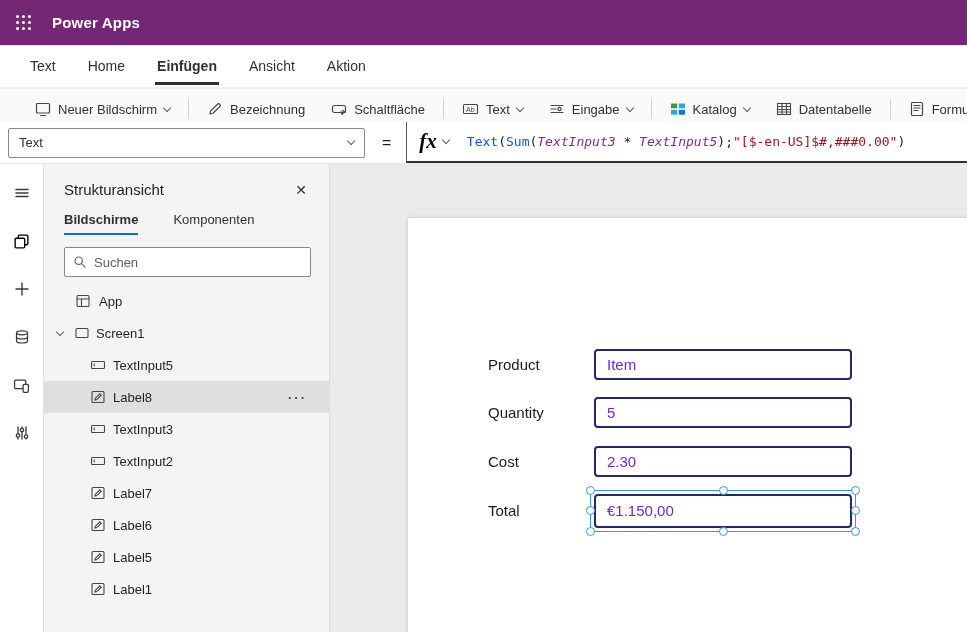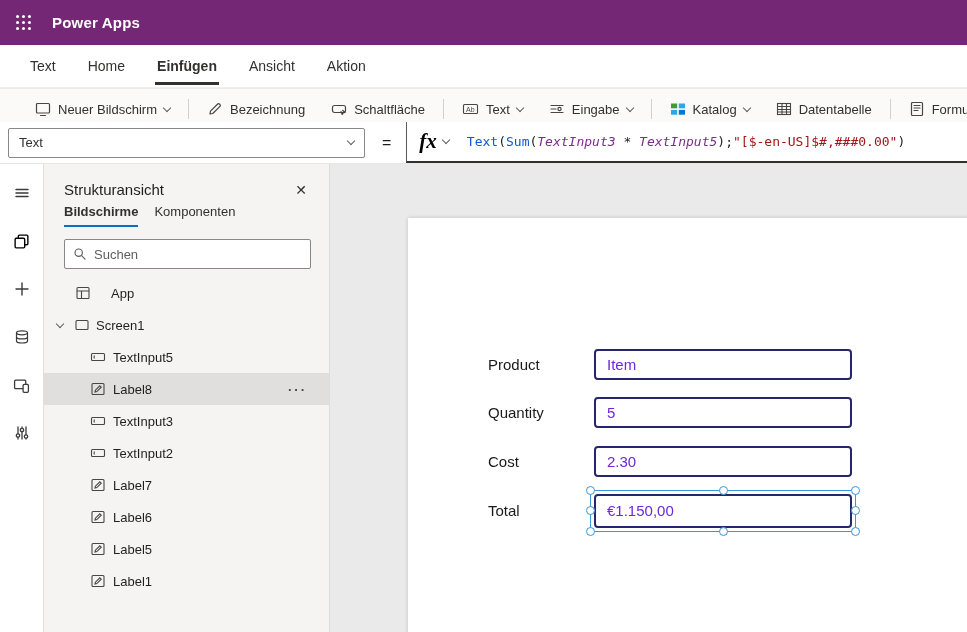--- a/index.html
+++ b/index.html
@@ -69,7 +69,7 @@
     padding:17px 22px 0 20px; }
   .panel-title { font-size:15px; font-weight:400; color:#201f1e; }
   .close-btn { font-size:14px; color:#323130; line-height:1; }
-  .panel-tabs { display:flex; gap:16px; padding:0 20px; margin-top:6px; }
+  .panel-tabs { display:flex; gap:35px; padding:0 20px; margin-top:14px; }
   .panel-tab { font-size:13px; padding-bottom:6px; color:#323130; cursor:pointer; }
   .panel-tab.active { font-weight:700; border-bottom:2px solid #106ebe; }
   .search-box { margin:12px 18px 8px 20px; height:30px; background:#fff;

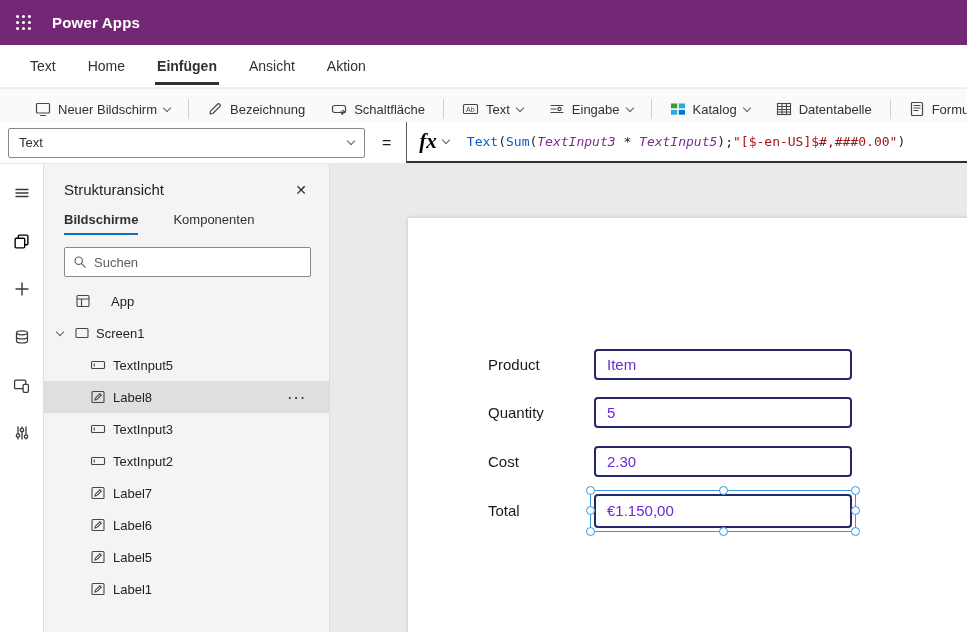--- a/index.html
+++ b/index.html
@@ -83,7 +83,7 @@
   .tree-row { height:32px; display:flex; align-items:center; font-size:13px; cursor:pointer;
     color:#201f1e; }
   .tree-row .ticon { display:flex; align-items:center; color:#484644; }
-  .tree-row.app-row { padding-left:31px; gap:20px; }
+  .tree-row.app-row { padding-left:31px; gap:8px; }
   .tree-row.screen-row { padding-left:13px; gap:6px; }
   .tree-row.child { padding-left:46px; gap:7px; }
   .tree-row.selected { background:#e1dfdd; }

